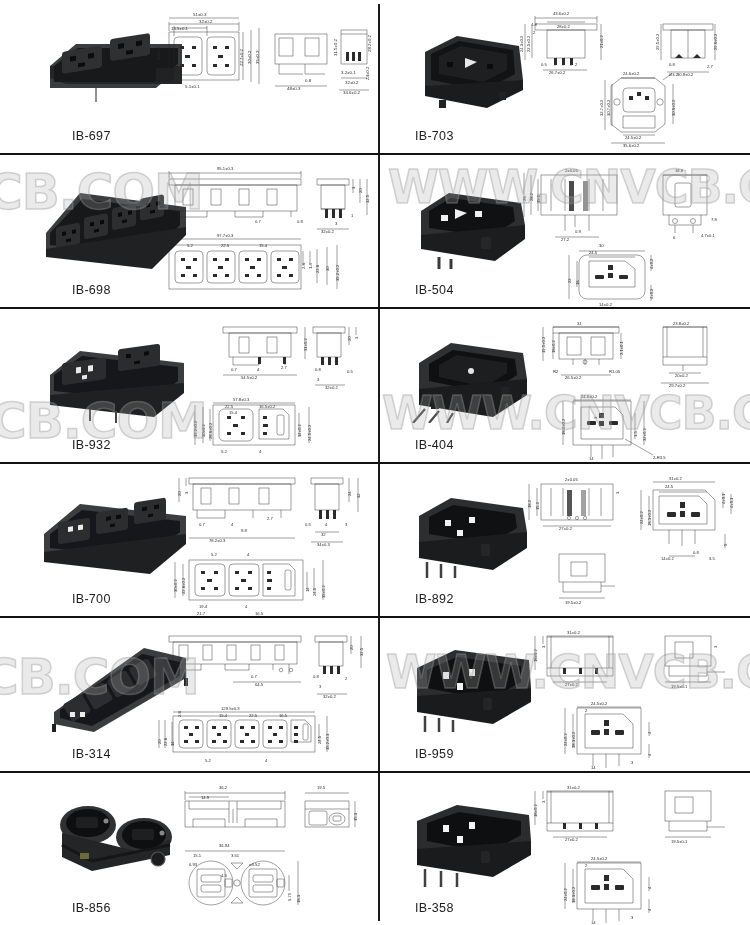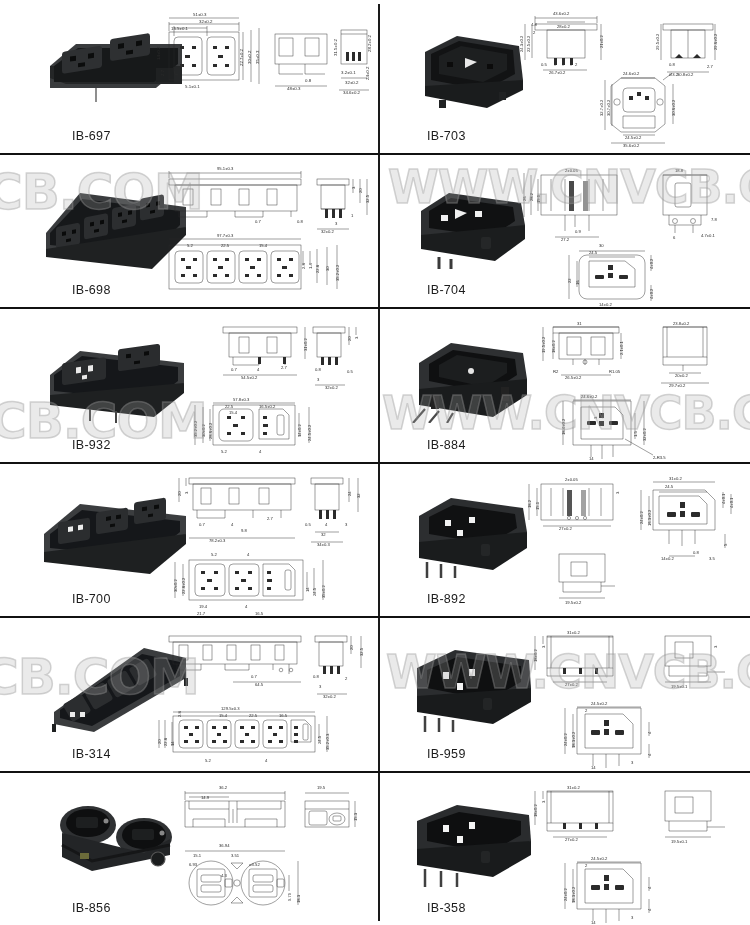--- a/index.html
+++ b/index.html
@@ -63,7 +63,7 @@
     letter-spacing: .3px;
     white-space: nowrap;
   }
-  .cell-right .part-label { left: 52px; }
+  .cell-right .part-label { left: 40px; }
   .cell-right .photo { left: 20px; }
 
   

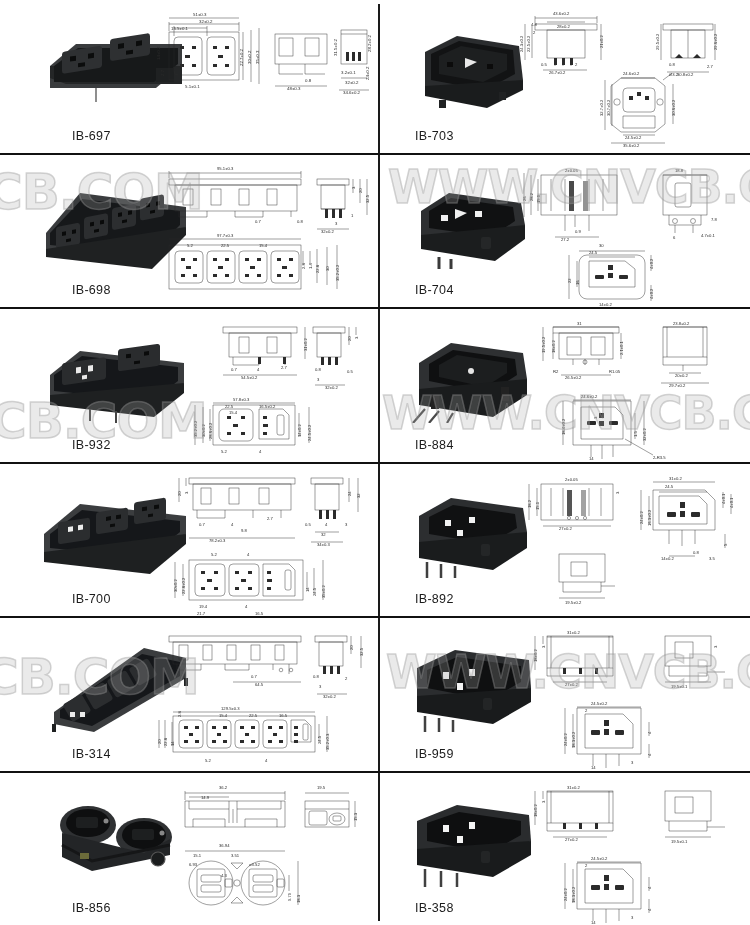--- a/index.html
+++ b/index.html
@@ -457,7 +457,7 @@
           </g>
         </svg>
       </div>
-      <div class="part-label">IB-704</div>
+      <div class="part-label">IB-504</div>
     </div>
     <div class="row-rule"></div>
   </div>

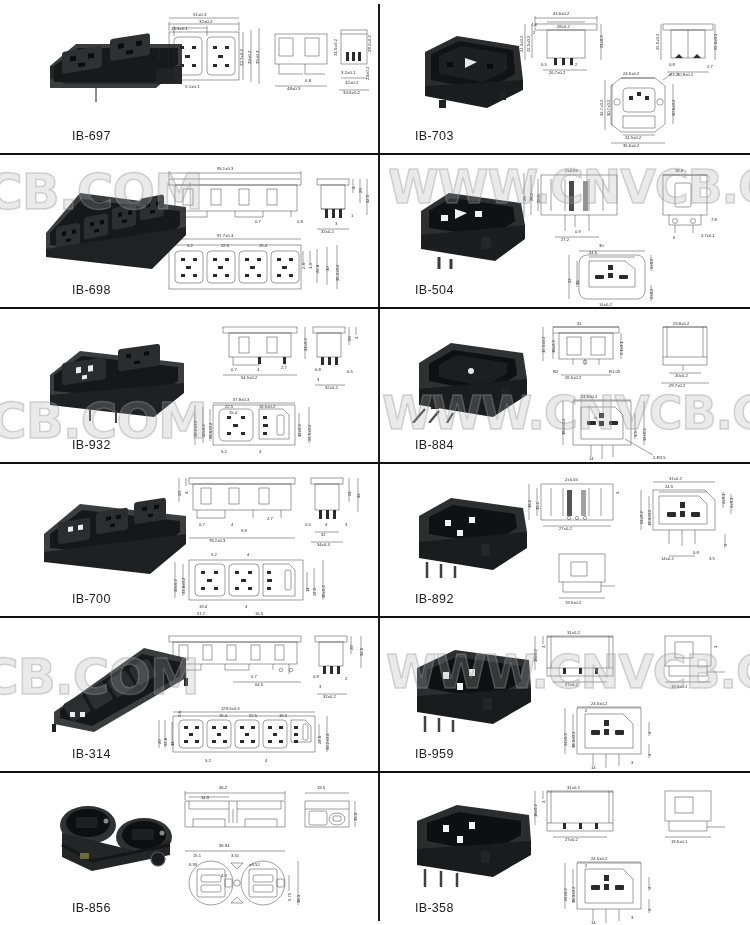--- a/index.html
+++ b/index.html
@@ -626,7 +626,7 @@
           </g>
         </svg>
       </div>
-      <div class="part-label">IB-884</div>
+      <div class="part-label">IB-404</div>
     </div>
     <div class="row-rule"></div>
   </div>

